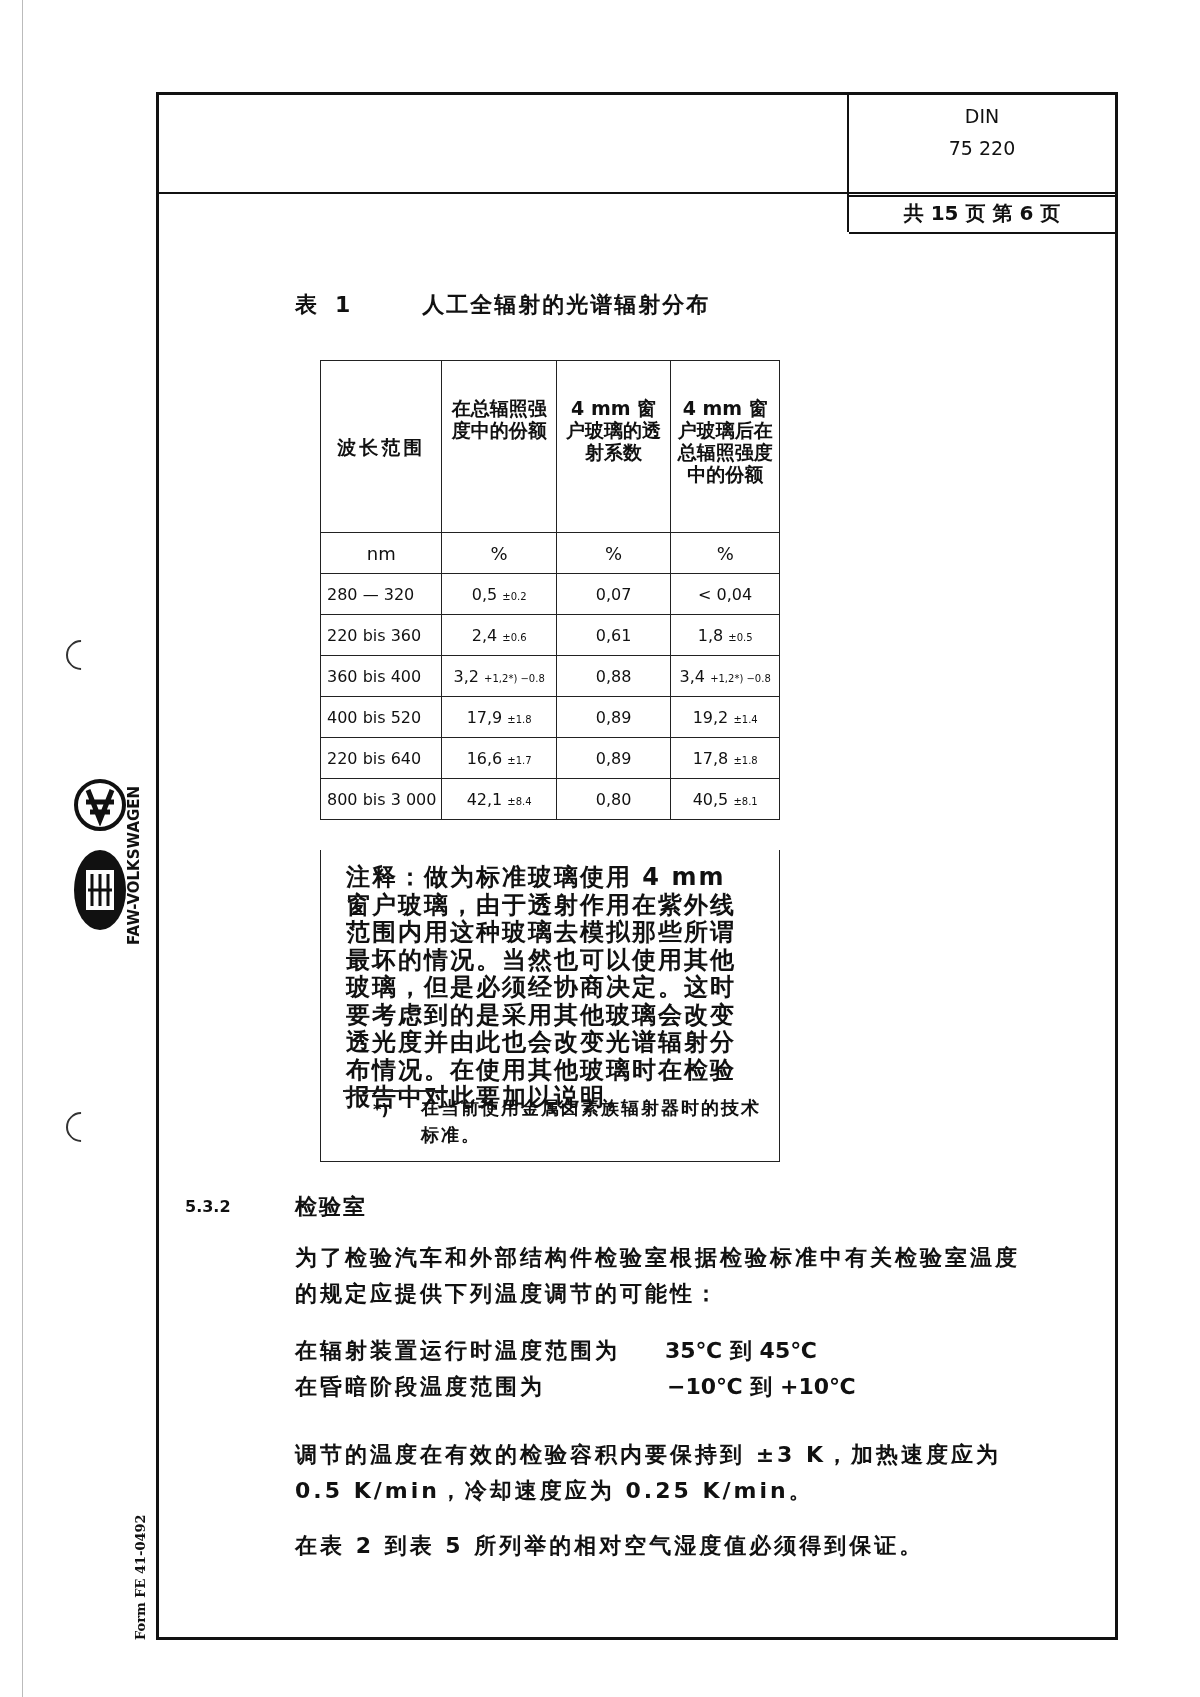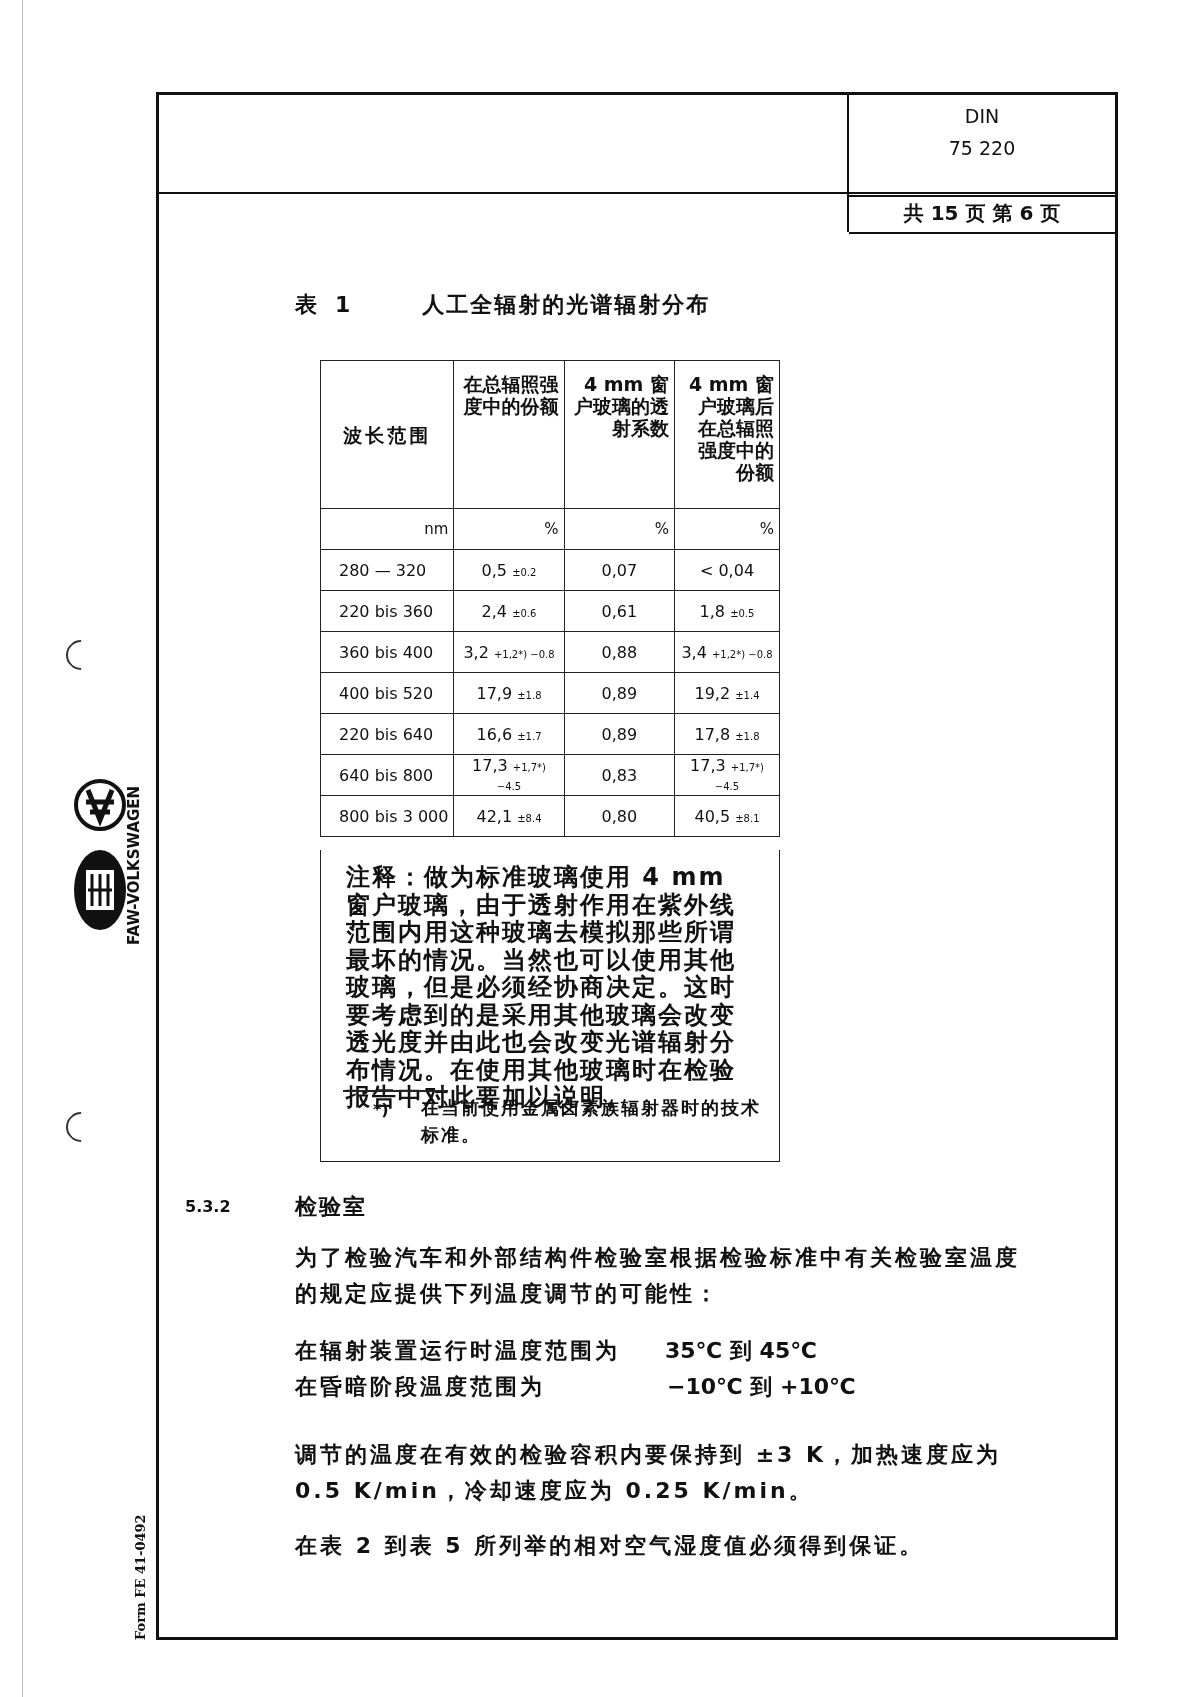--- a/index.html
+++ b/index.html
@@ -22,8 +22,8 @@
   table.spec { position:absolute; left:320px; top:360px; border-collapse:collapse; width:460px;
                font-size:16px; }
   table.spec td, table.spec th { border:1.5px solid #222; padding:0 5px; }
-  table.spec th { font-weight:bold; font-size:19px; text-align:right; vertical-align:top;
-                  line-height:22px; height:135px; padding-top:12px; }
+  table.spec th { font-weight:bold; font-size:19px; text-align:center; vertical-align:top;
+                  line-height:22px; height:135px; padding-top:36px; }
   table.spec th.first { text-align:center; vertical-align:middle; padding-top:0; letter-spacing:3px; }
   table.spec tr.units td { text-align:right; height:40px; font-size:15px; }
   table.spec tr.row td { height:40px; text-align:center; }

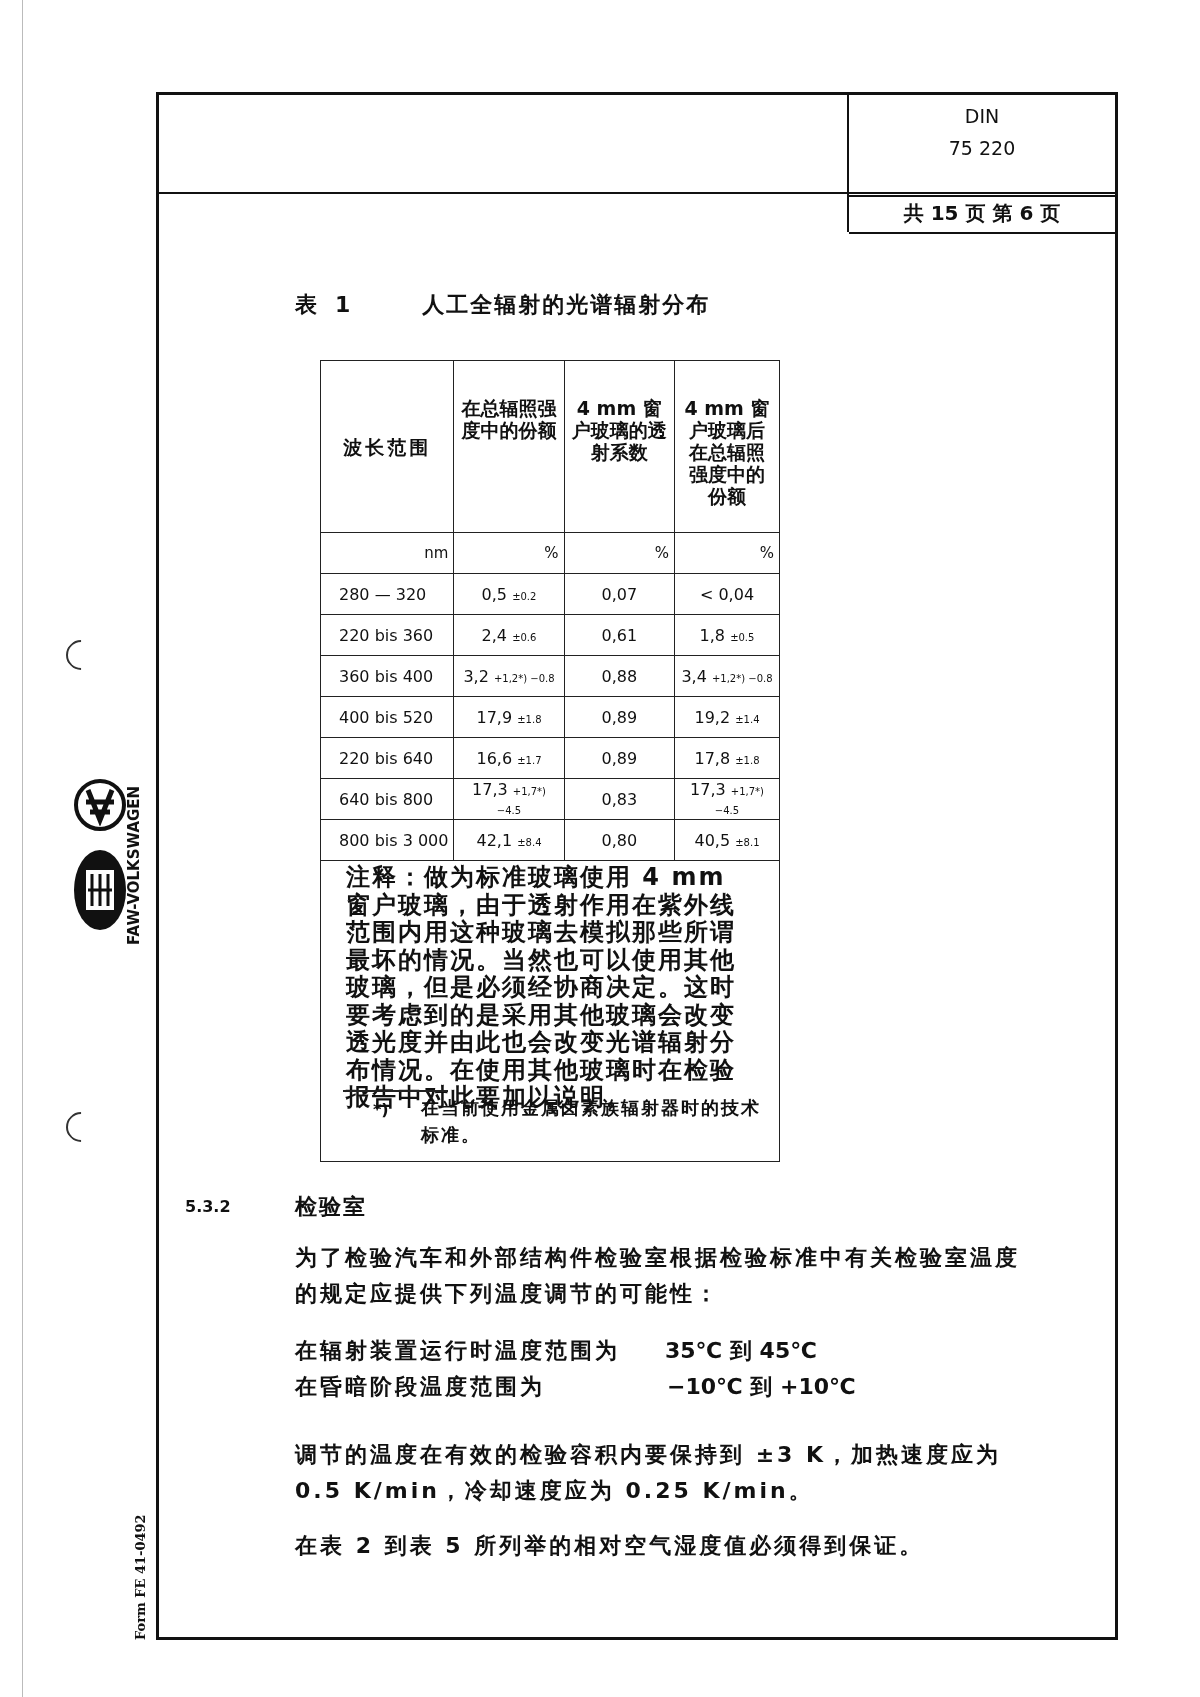--- a/index.html
+++ b/index.html
@@ -25,7 +25,7 @@
   table.spec th { font-weight:bold; font-size:19px; text-align:center; vertical-align:top;
                   line-height:22px; height:135px; padding-top:36px; }
   table.spec th.first { text-align:center; vertical-align:middle; padding-top:0; letter-spacing:3px; }
-  table.spec tr.units td { text-align:right; height:40px; font-size:15px; }
+  table.spec tr.units td { text-align:center; height:40px; font-size:18px; }
   table.spec tr.row td { height:40px; text-align:center; }
   table.spec tr.row td.range { text-align:left; white-space:nowrap; padding-left:18px; }
   .tol { font-size:10px; }

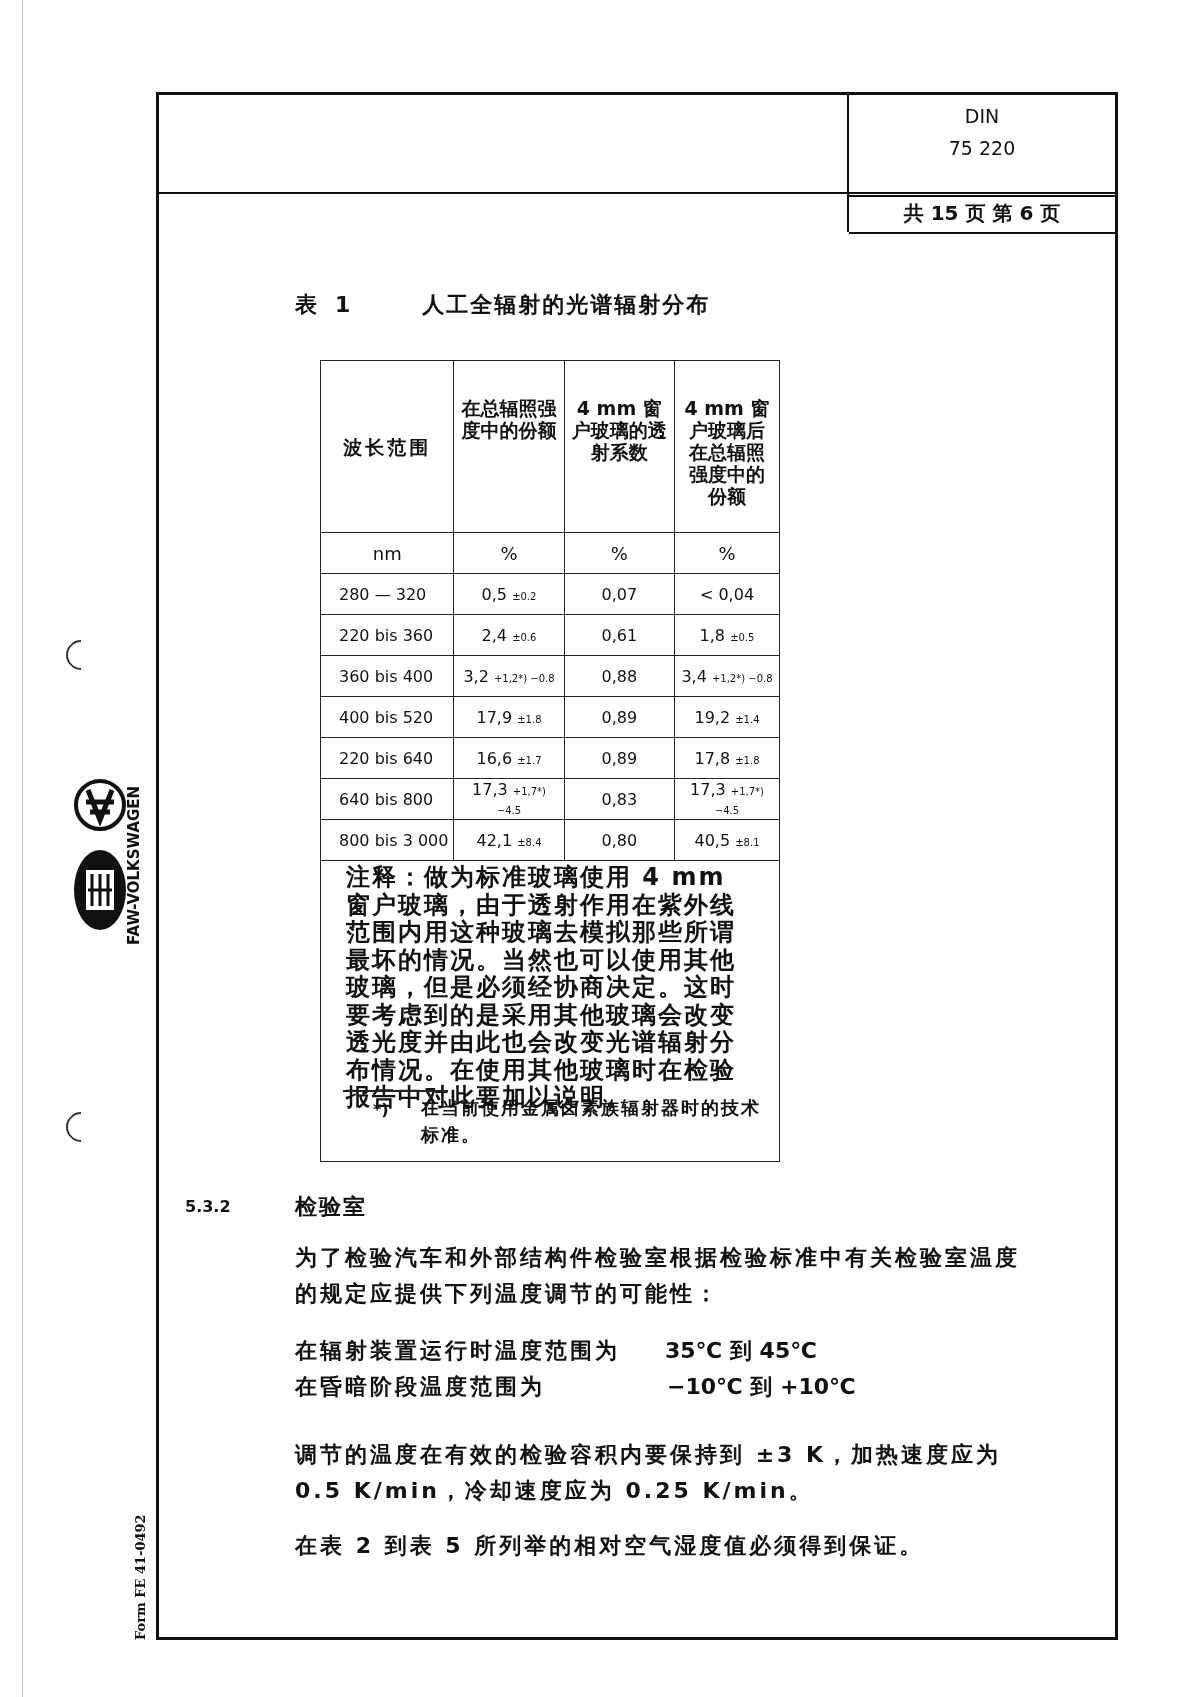--- a/index.html
+++ b/index.html
@@ -27,7 +27,7 @@
   table.spec th.first { text-align:center; vertical-align:middle; padding-top:0; letter-spacing:3px; }
   table.spec tr.units td { text-align:center; height:40px; font-size:18px; }
   table.spec tr.row td { height:40px; text-align:center; }
-  table.spec tr.row td.range { text-align:left; white-space:nowrap; padding-left:18px; }
+  table.spec tr.row td.range { text-align:left; white-space:nowrap; padding-left:6px; }
   .tol { font-size:10px; }
   .note-box { position:absolute; left:320px; top:850px; width:460px; height:312px;
               border:1.5px solid #222; border-top:none; box-sizing:border-box; }

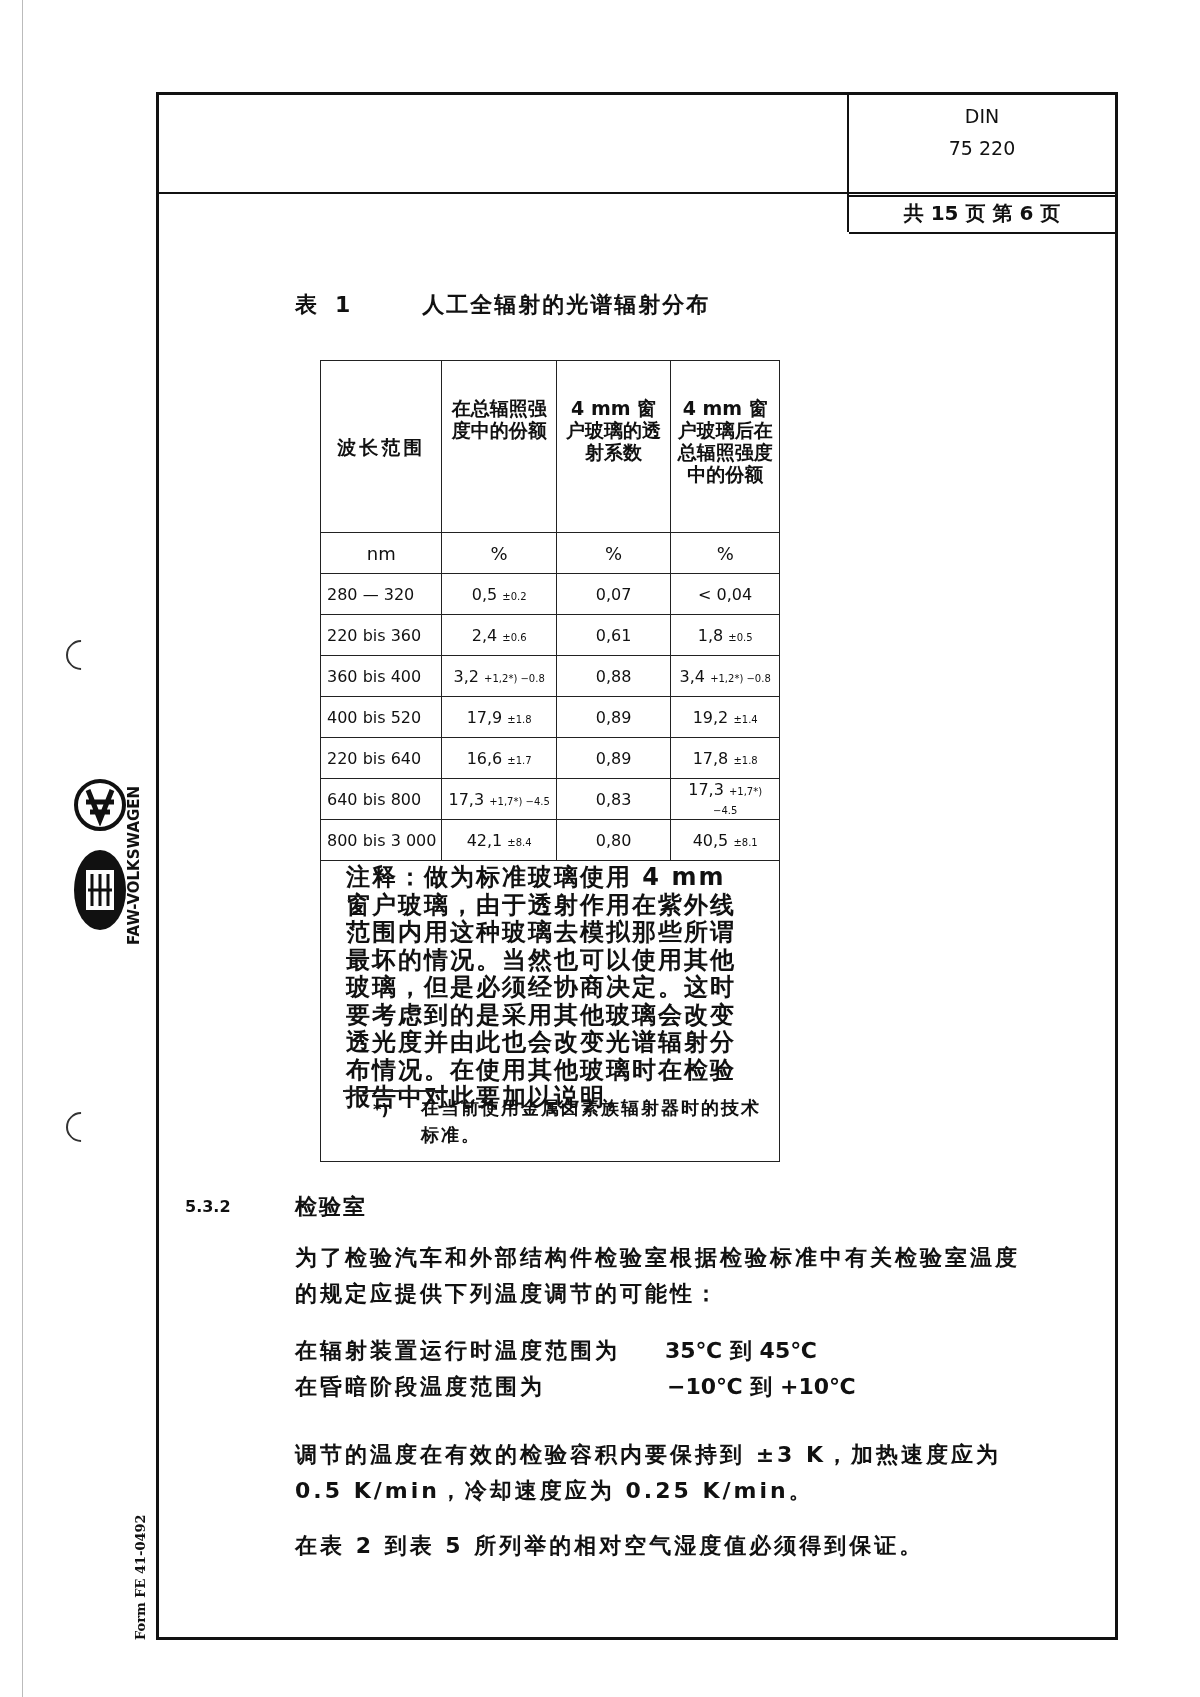--- a/index.html
+++ b/index.html
@@ -134,12 +134,6 @@
     <td><span>17,8</span> <span class="tol">±1.8</span></td>
   </tr>
   <tr class="row">
-    <td class="range">640 bis 800</td>
-    <td><span>17,3</span> <span class="tol">+1,7*) −4.5</span></td>
-    <td>0,83</td>
-    <td><span>17,3</span> <span class="tol">+1,7*) −4.5</span></td>
-  </tr>
-  <tr class="row">
     <td class="range">800 bis 3 000</td>
     <td><span>42,1</span> <span class="tol">±8.4</span></td>
     <td>0,80</td>

